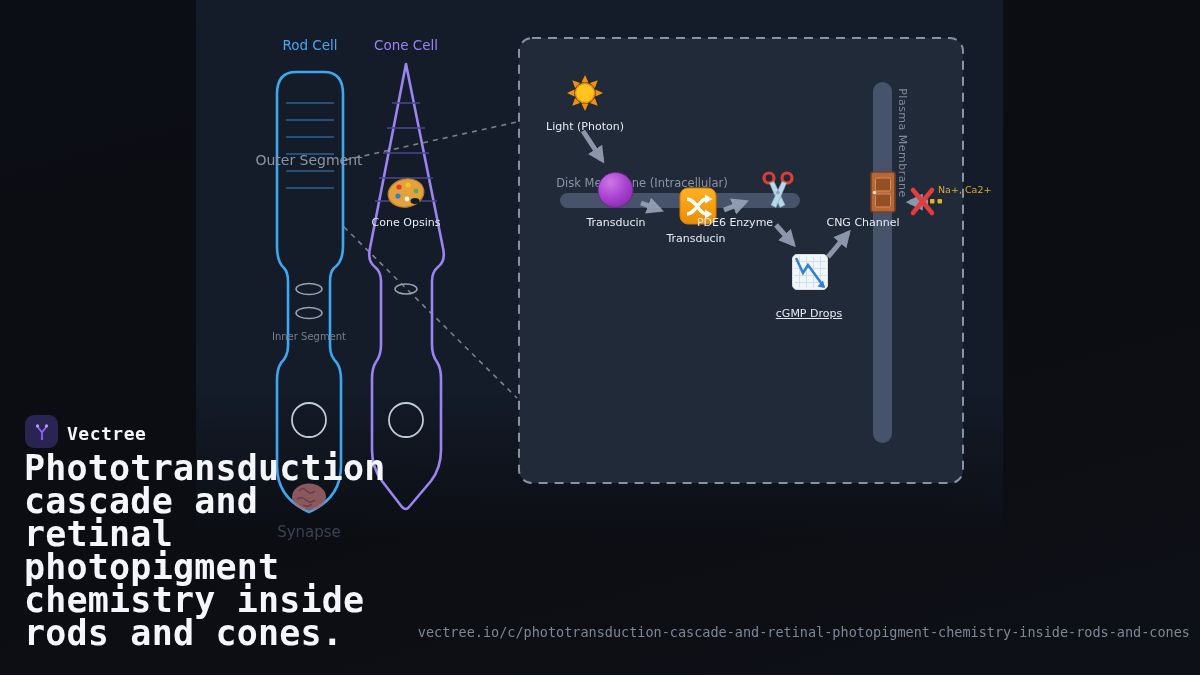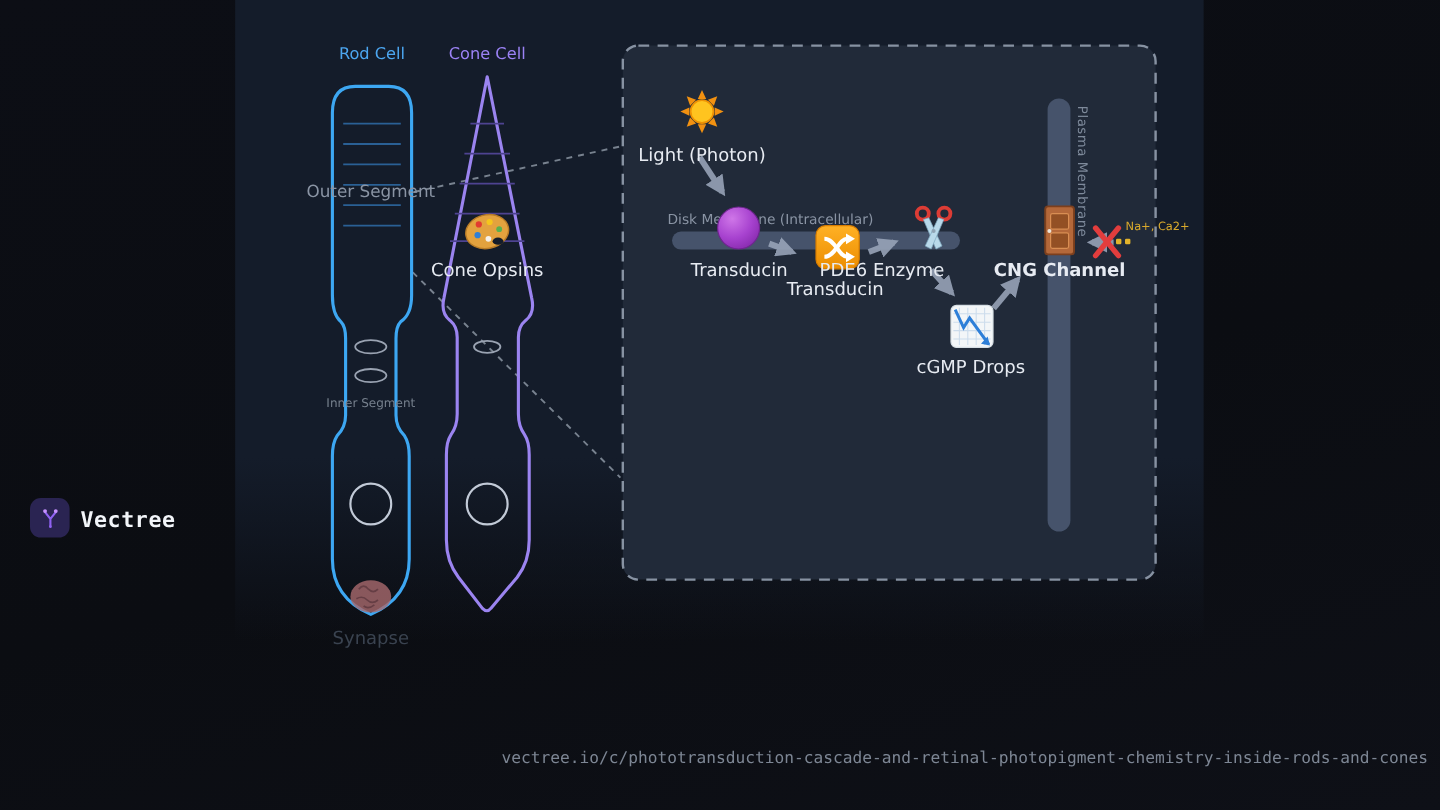--- a/index.html
+++ b/index.html
@@ -20,7 +20,7 @@
 
   .lbl { position:absolute; white-space:nowrap; transform:translateX(-50%); }
   .lbl.cell   { font-size:13.5px; }
-  .lbl.node   { font-size:15px; color:#e7ebf2; }
+  .lbl.node   { font-size:11px; color:#e7ebf2; }
   .lbl.dim    { color:#8a94a4; }
   .lbl.vert   { transform:translate(-50%,-50%) rotate(90deg); font-size:11px; color:#7e8a9b; letter-spacing:.5px; }
   .lbl.left   { transform:none; }

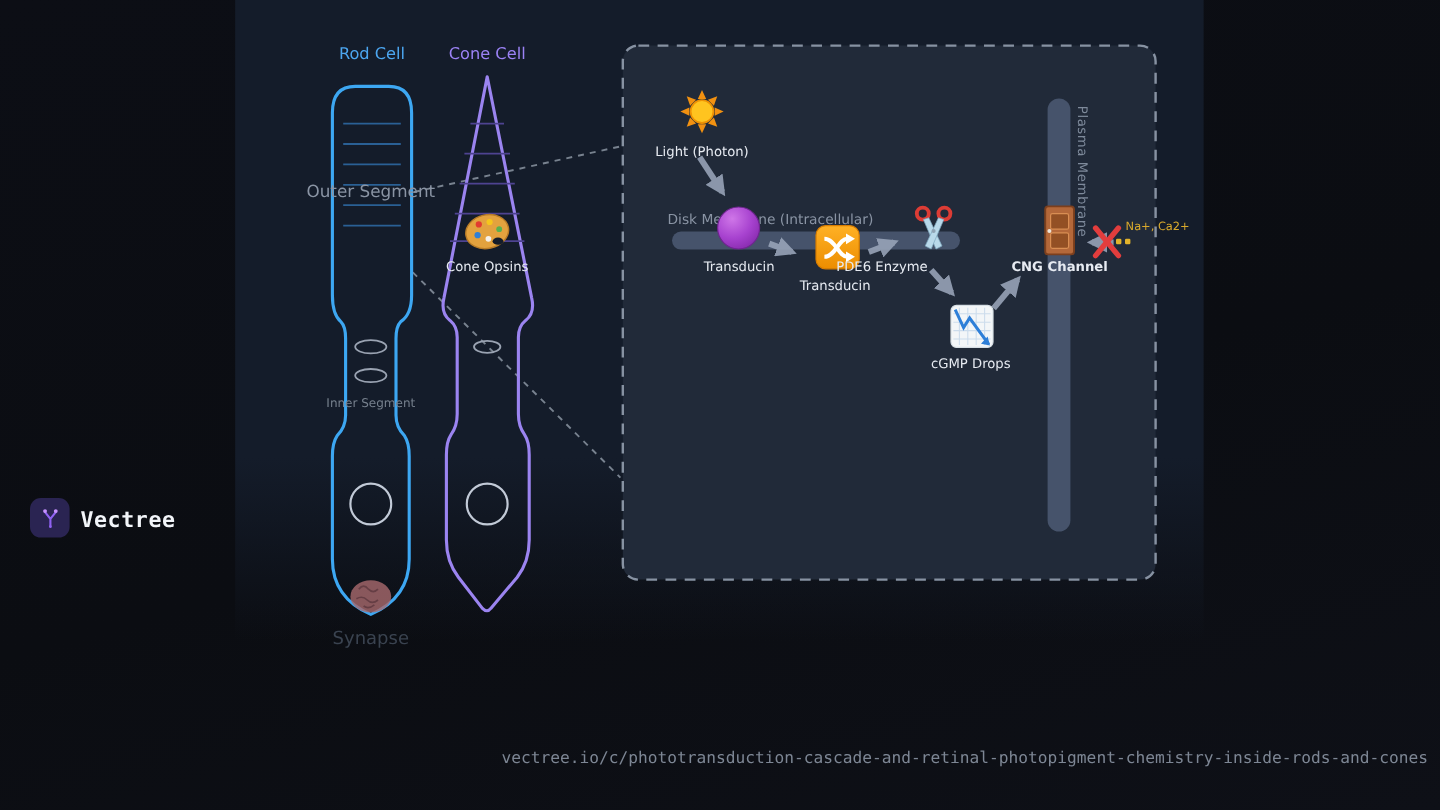--- a/index.html
+++ b/index.html
@@ -211,7 +211,7 @@
   <div class="lbl node" style="left:696px; top:232px;">Transducin</div>
   <div class="lbl node" style="left:735px; top:216px;">PDE6 Enzyme</div>
   <div class="lbl node" style="left:809px; top:297px;">cGMP Drops</div>
-  <div class="lbl node" style="left:883px; top:216px;font-weight:bold;">CNG Channel</div>
+  <div class="lbl node" style="left:863px; top:216px;">CNG Channel</div>
   <div class="lbl vert" style="left:902px; top:143px;">Plasma Membrane</div>
   <div class="lbl left" style="left:938px; top:184px; font-size:9.5px; color:#d9a92c;">Na+, Ca2+</div>
 

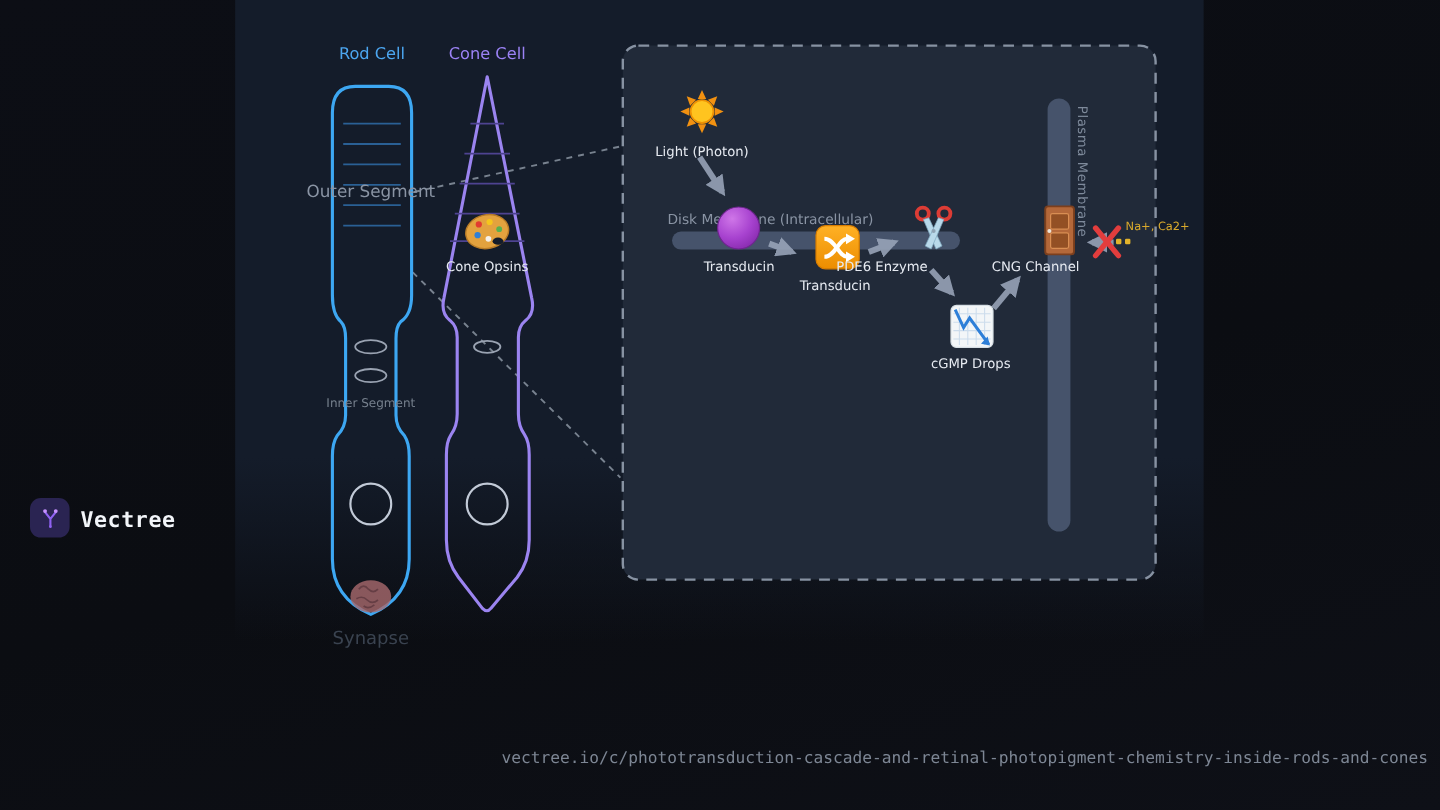--- a/index.html
+++ b/index.html
@@ -210,7 +210,7 @@
   <div class="lbl node" style="left:616px; top:216px;">Transducin</div>
   <div class="lbl node" style="left:696px; top:232px;">Transducin</div>
   <div class="lbl node" style="left:735px; top:216px;">PDE6 Enzyme</div>
-  <div class="lbl node" style="left:809px; top:297px;">cGMP Drops</div>
+  <div class="lbl node" style="left:809px; top:307px;text-decoration:underline;">cGMP Drops</div>
   <div class="lbl node" style="left:863px; top:216px;">CNG Channel</div>
   <div class="lbl vert" style="left:902px; top:143px;">Plasma Membrane</div>
   <div class="lbl left" style="left:938px; top:184px; font-size:9.5px; color:#d9a92c;">Na+, Ca2+</div>

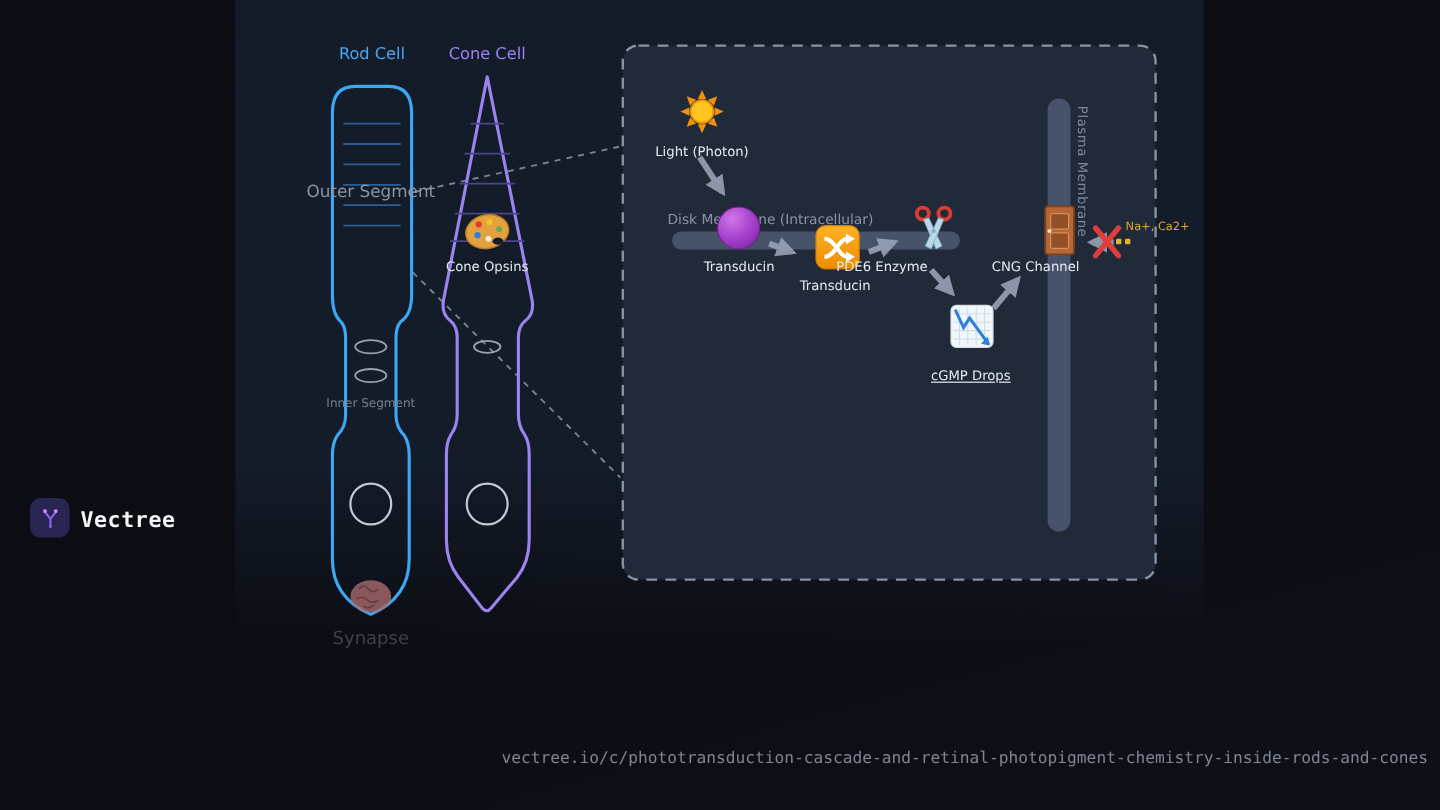--- a/index.html
+++ b/index.html
@@ -236,6 +236,12 @@
   </div>
   <div class="brand-name">Vectree</div>
 
+  <h1 class="title">Phototransduction
+cascade and
+retinal
+photopigment
+chemistry inside
+rods and cones.</h1>
 
   <div class="url">vectree.io/c/phototransduction-cascade-and-retinal-photopigment-chemistry-inside-rods-and-cones</div>
 

